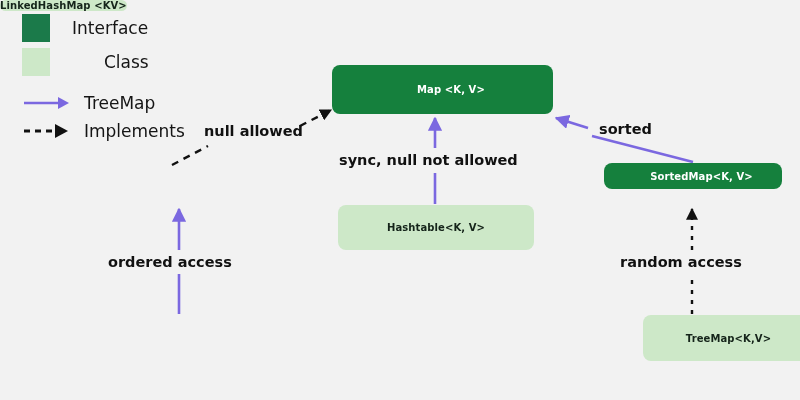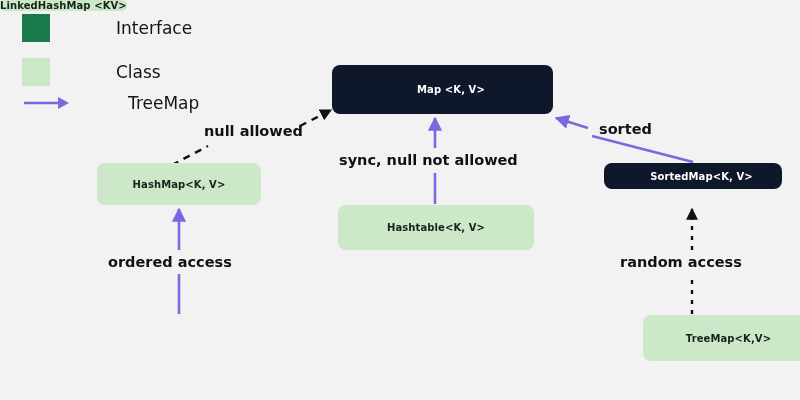--- a/index.html
+++ b/index.html
@@ -100,7 +100,6 @@
     font-size: 17px;
     font-weight: 400;
     color: #151515;
-    margin-left: 44px;
   }
   .legend-glyph {
     width: 48px;

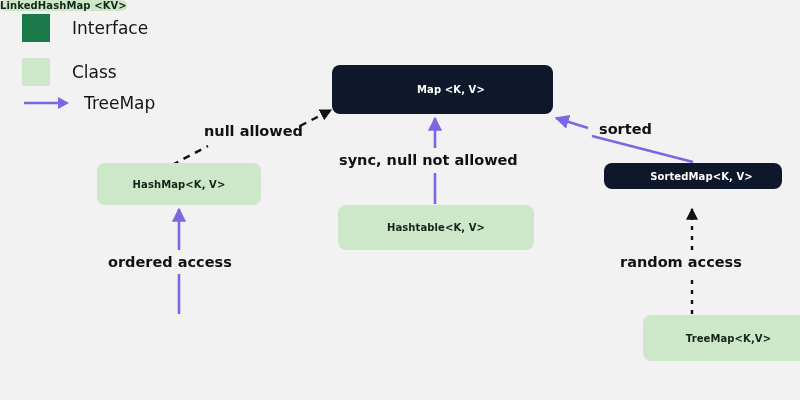--- a/index.html
+++ b/index.html
@@ -85,7 +85,7 @@
     height: 28px;
   }
   #legend-row-interface { left: 22px; top: 14px; }
-  #legend-row-class     { left: 22px; top: 58px; }
+  #legend-row-class     { left: 22px; top: 48px; gap: 32px; }
   #legend-row-extends   { left: 22px; top: 89px; }
   #legend-row-implements{ left: 22px; top: 117px; }
 

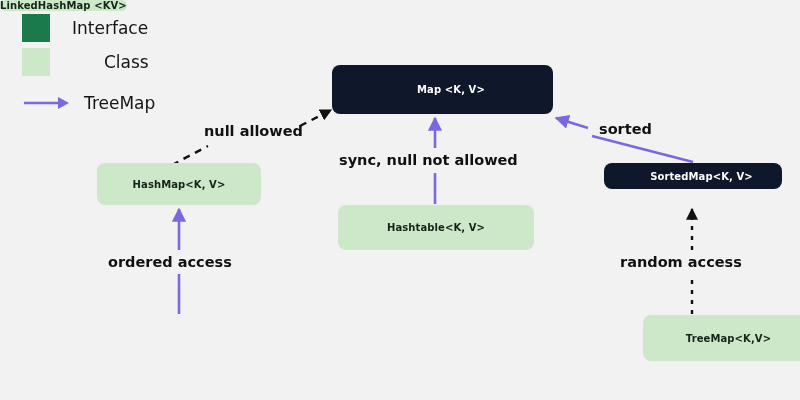--- a/index.html
+++ b/index.html
@@ -42,7 +42,7 @@
     border-radius: 8px;
   }
   .node.iface {
-    background: #0f172a;
+    background: #15803d;
     color: #ffffff;
     padding-left: 17px;
   }

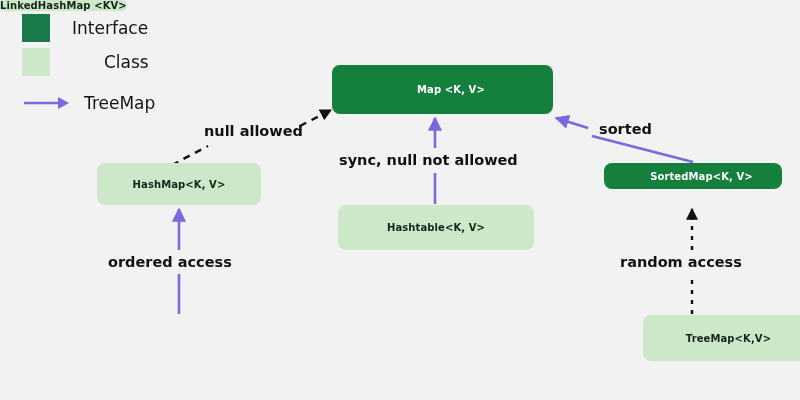--- a/index.html
+++ b/index.html
@@ -196,6 +196,13 @@
       <span class="legend-text">TreeMap</span>
     </div>
 
+    <div class="legend-row" id="legend-row-implements">
+      <svg class="legend-glyph" viewBox="0 0 48 20" width="48" height="20">
+        <path d="M 2 10 L 34 10" stroke="#111111" stroke-width="3" fill="none" stroke-dasharray="6 5"></path>
+        <path d="M 33 3 L 46 10 L 33 17 z" fill="#111111"></path>
+      </svg>
+      <span class="legend-text">Implements</span>
+    </div>
 
   </div>
 

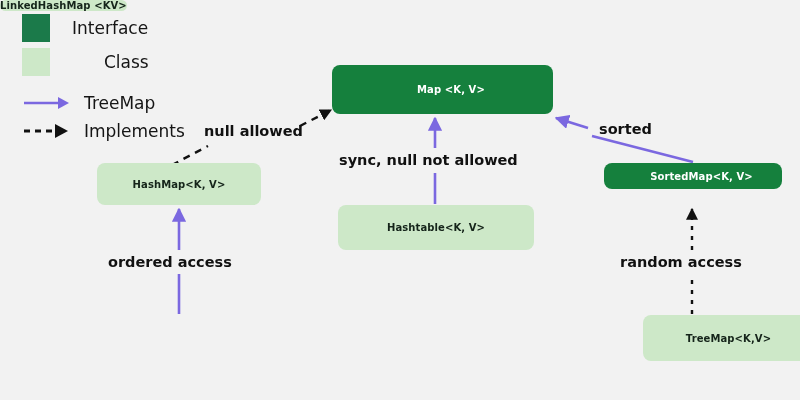--- a/index.html
+++ b/index.html
@@ -156,7 +156,6 @@
 
   <div class="node iface" id="node-map">Map &lt;K, V&gt;</div>
 
-  <div class="node cls" id="node-hashmap">HashMap&lt;K, V&gt;</div>
 
   <div class="node cls" id="node-hashtable">Hashtable&lt;K, V&gt;</div>
 

